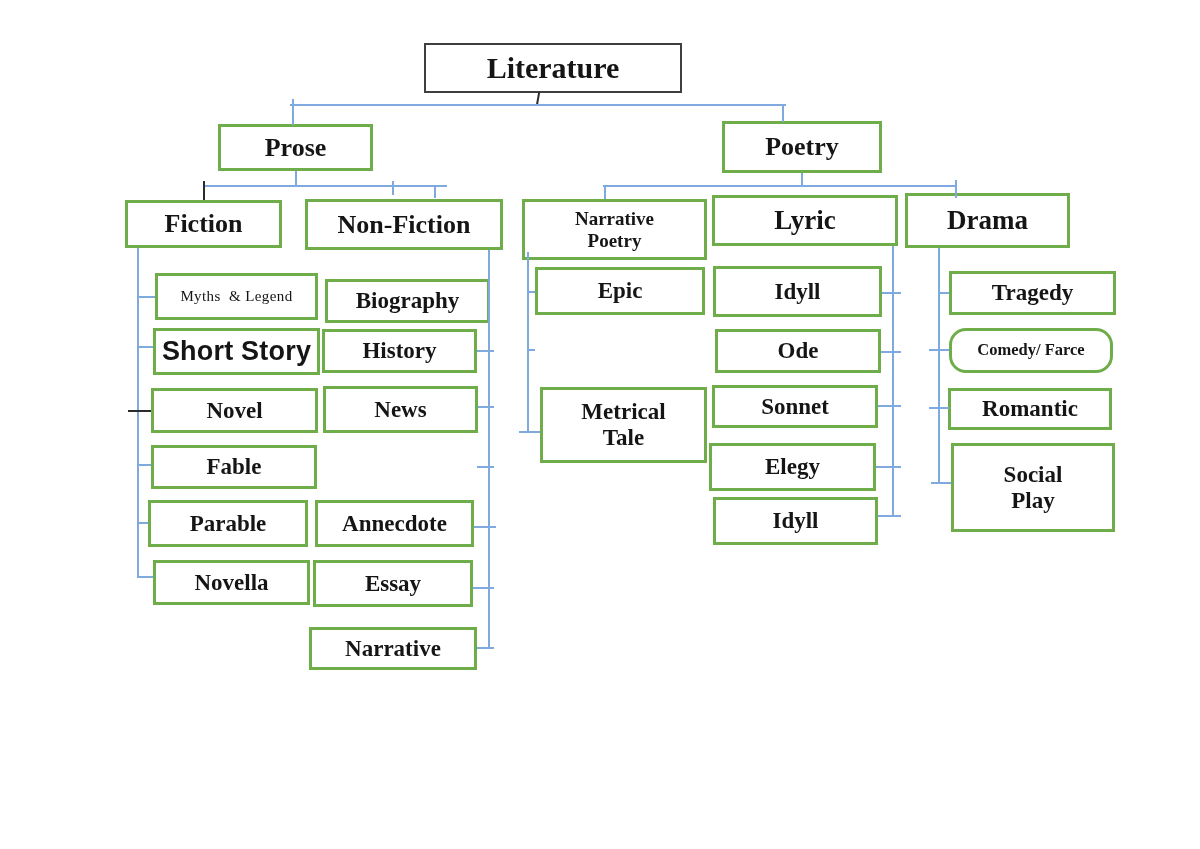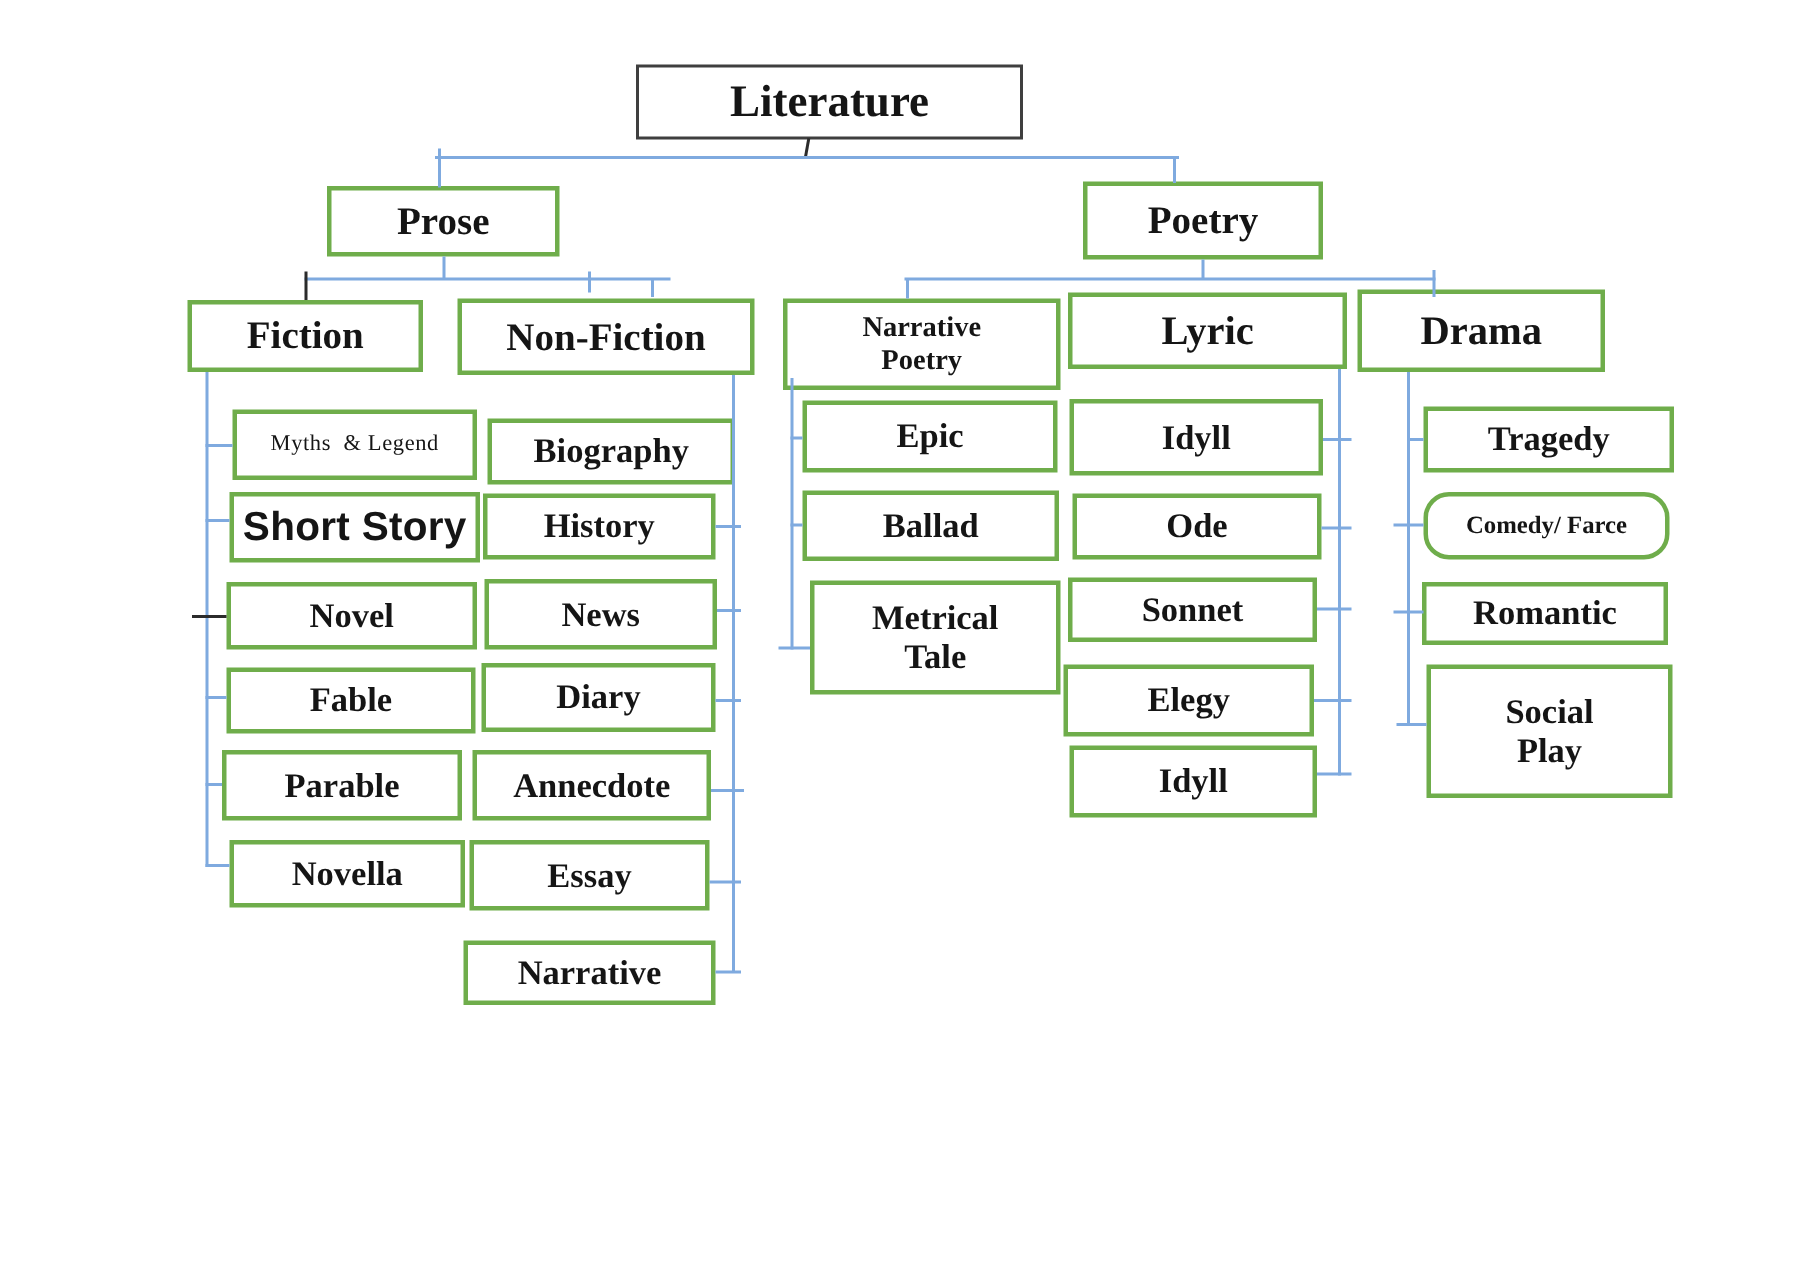--- a/index.html
+++ b/index.html
@@ -57,7 +57,6 @@
   <div class="node fs23" style="left:309px;top:627px;width:168px;height:43px;">Narrative</div>
 
   <div class="node fs23" style="left:535px;top:267px;width:170px;height:48px;">Epic</div>
-  <div class="node fs23" style="left:535px;top:327px;width:171px;height:47px;">Ballad</div>
   <div class="node fs23" style="left:540px;top:387px;width:167px;height:76px;">Metrical
 Tale</div>
 

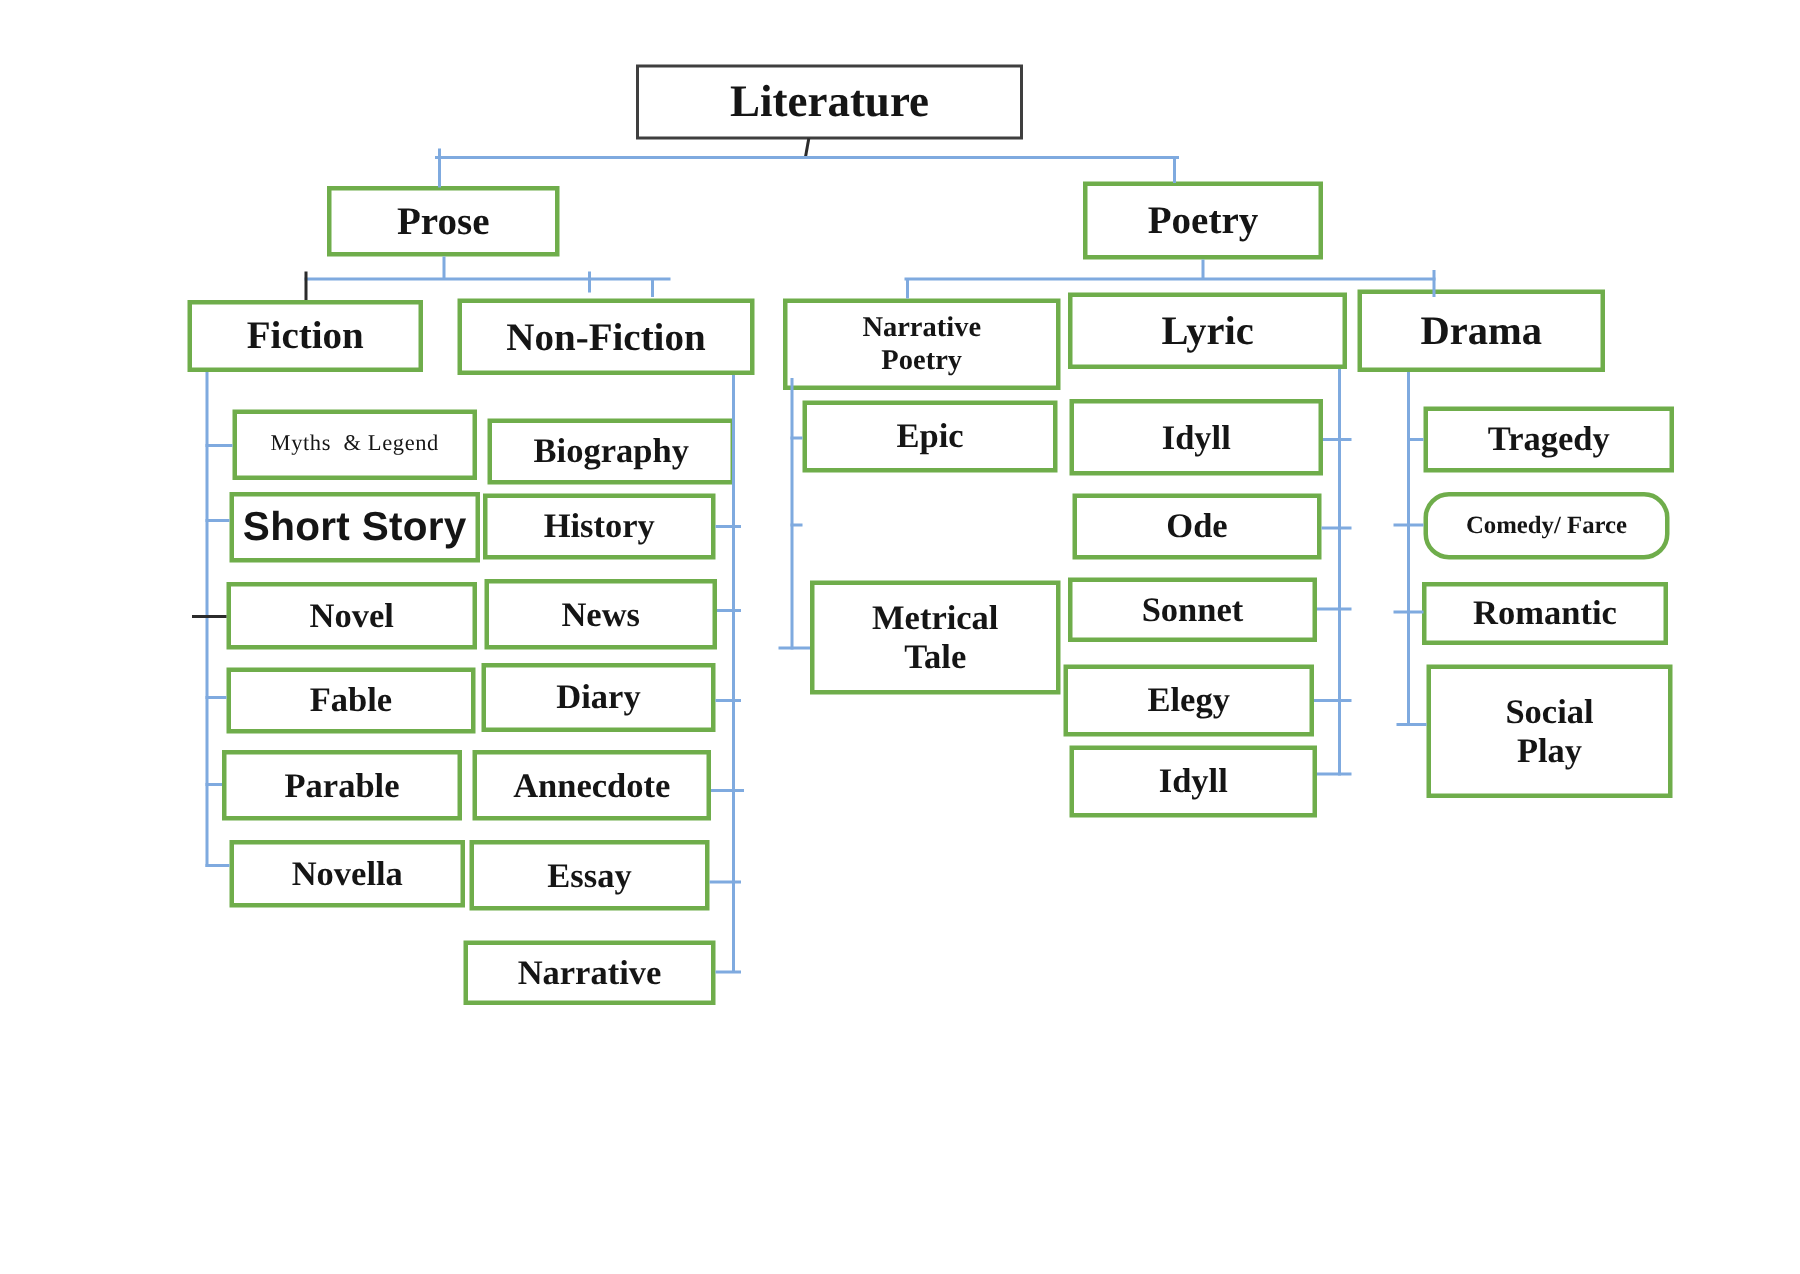--- a/index.html
+++ b/index.html
@@ -51,7 +51,6 @@
   <div class="node fs23" style="left:325px;top:279px;width:165px;height:44px;">Biography</div>
   <div class="node fs23" style="left:322px;top:329px;width:155px;height:44px;">History</div>
   <div class="node fs23" style="left:323px;top:386px;width:155px;height:47px;">News</div>
-  <div class="node fs23" style="left:321px;top:442px;width:156px;height:46px;">Diary</div>
   <div class="node fs23" style="left:315px;top:500px;width:159px;height:47px;">Annecdote</div>
   <div class="node fs23" style="left:313px;top:560px;width:160px;height:47px;">Essay</div>
   <div class="node fs23" style="left:309px;top:627px;width:168px;height:43px;">Narrative</div>

